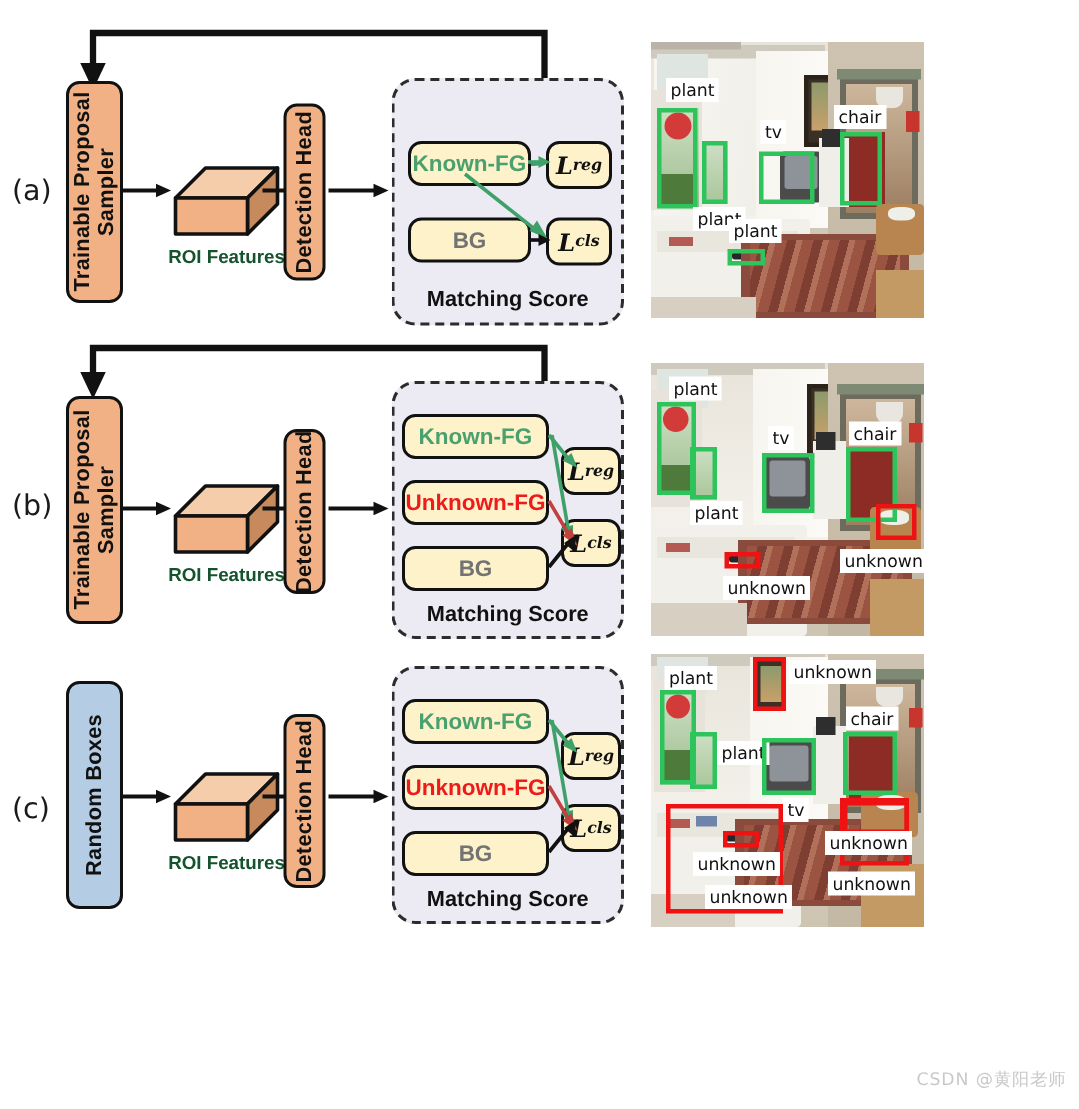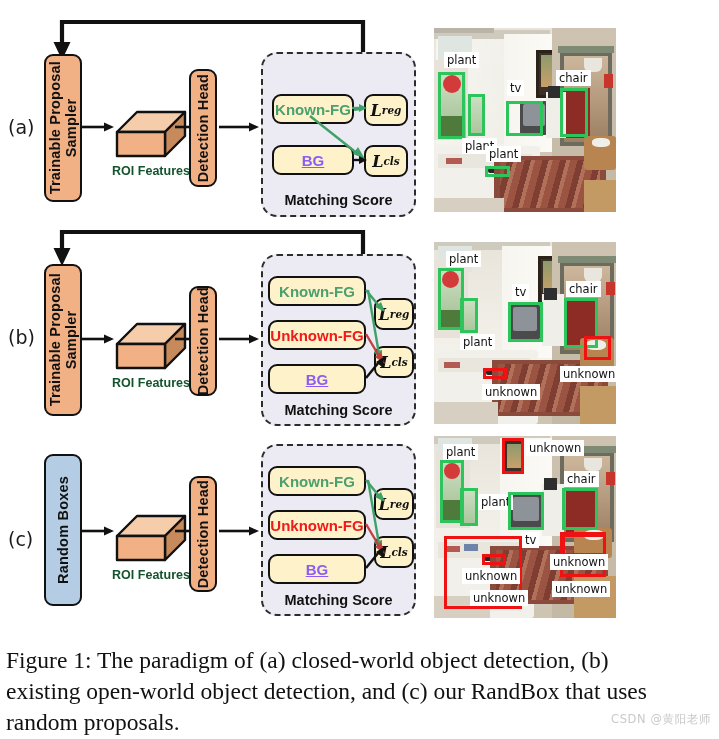--- a/index.html
+++ b/index.html
@@ -64,7 +64,7 @@
   }
   .chip.known{color:#4aa06e;}
   .chip.unknown{color:#ef1b1b;}
-  .chip.bg{color:#8b5cf6;text-decoration:underline;}
+  .chip.bg{color:#737373;}
   .chip.loss{
     font-weight:normal;font-size:16px;color:#111;
     font-family:"DejaVu Serif", serif;font-style:italic;

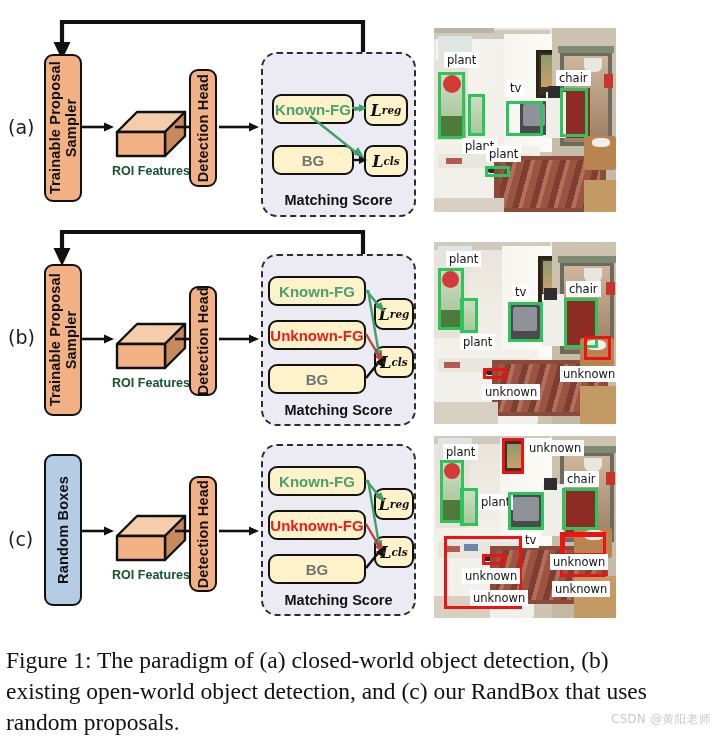--- a/index.html
+++ b/index.html
@@ -552,7 +552,6 @@
     </div>
   </div>
 
-  <div class="caption">Figure 1: The paradigm of (a) closed-world object detection, (b) existing open-world object detection, and (c) our RandBox that uses random proposals.</div>
   <div class="watermark">CSDN @黄阳老师</div>
 
 </div>

